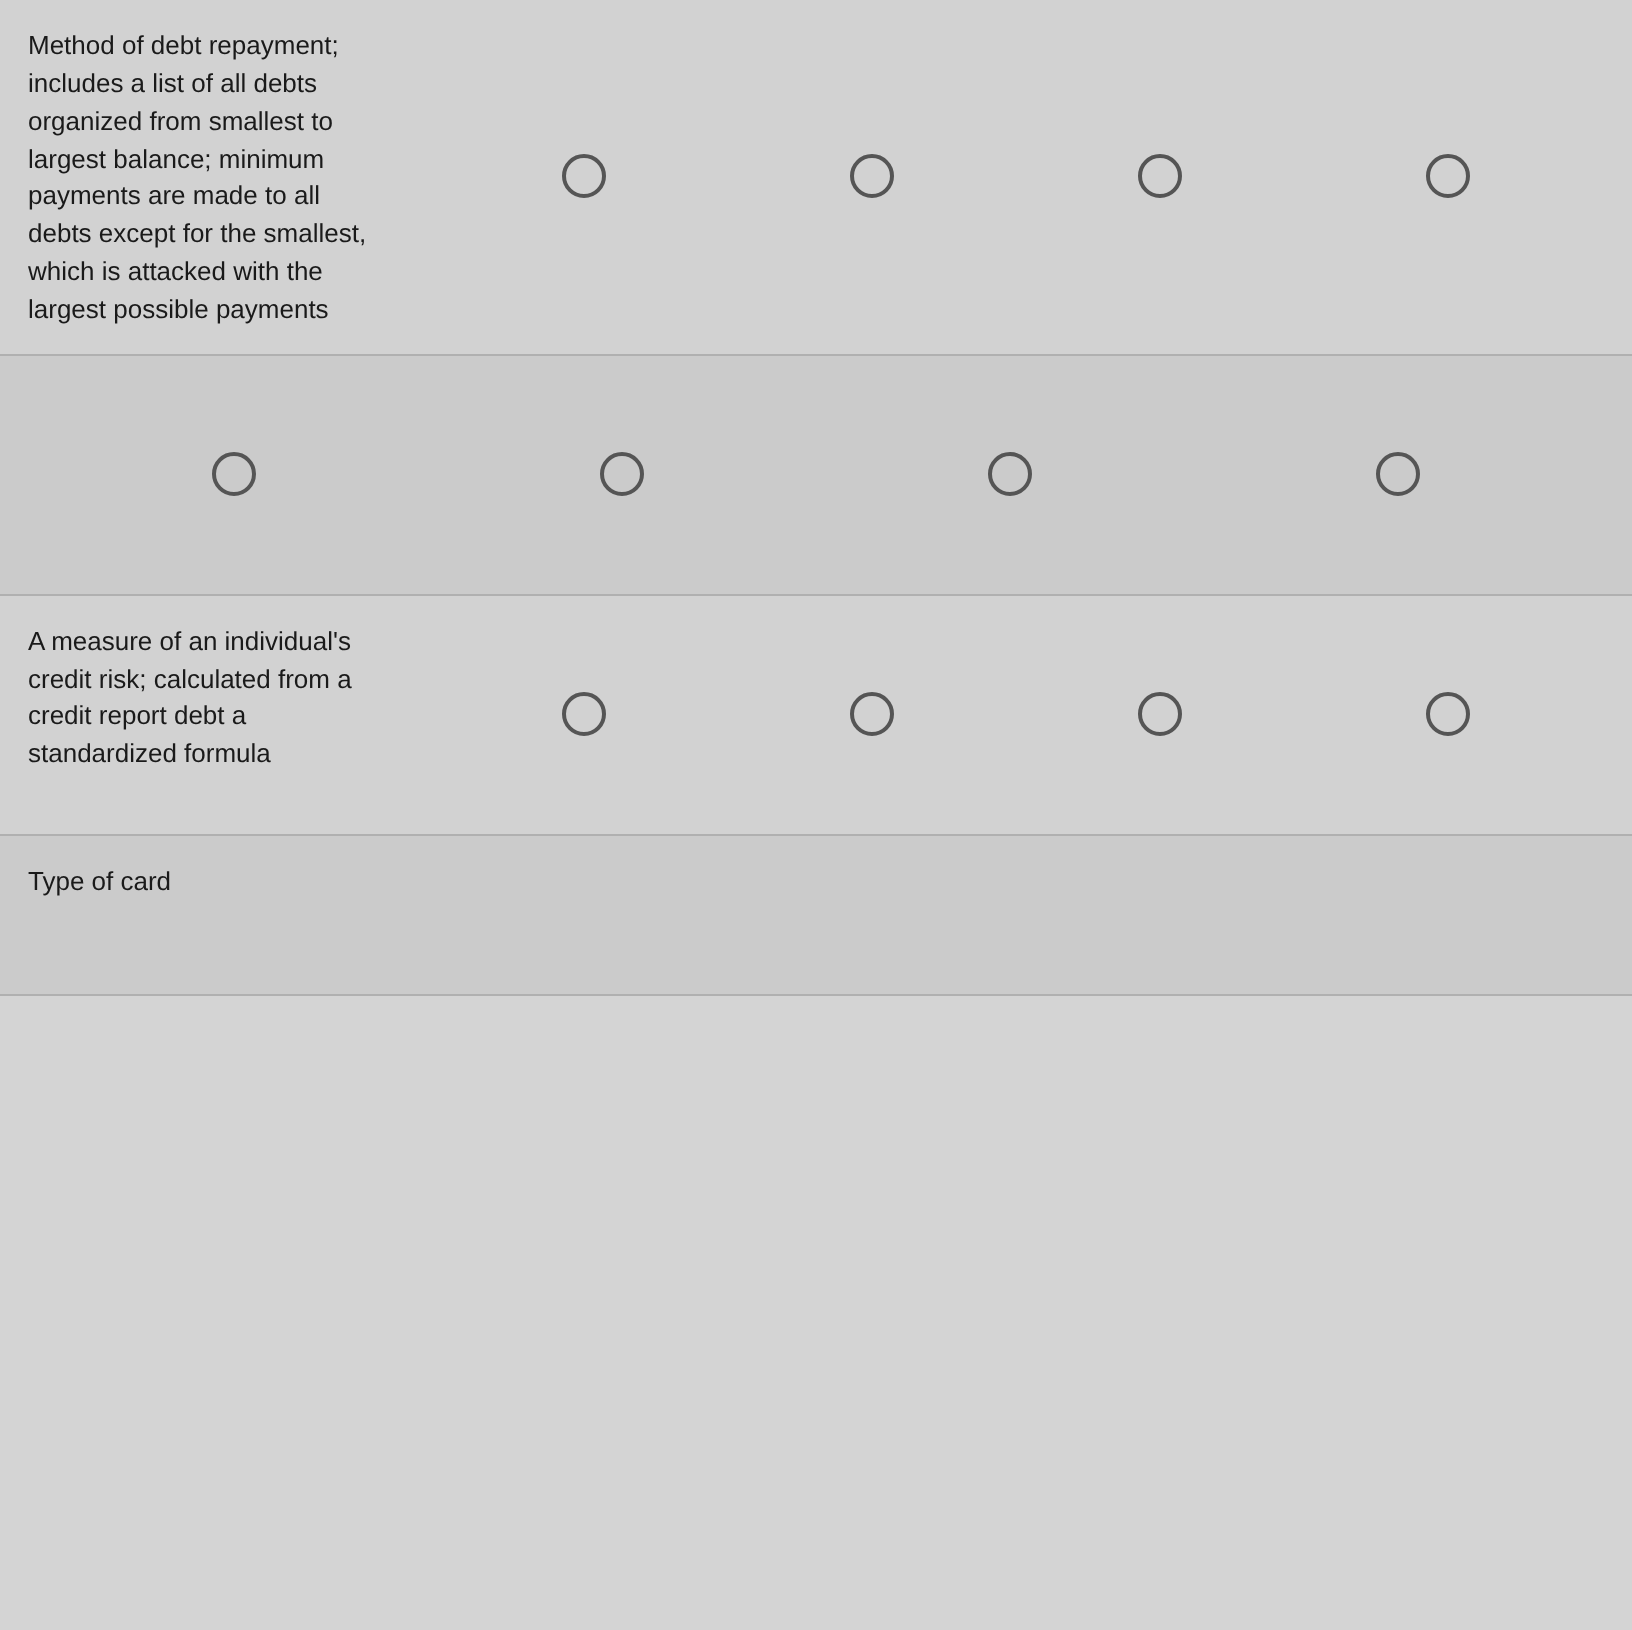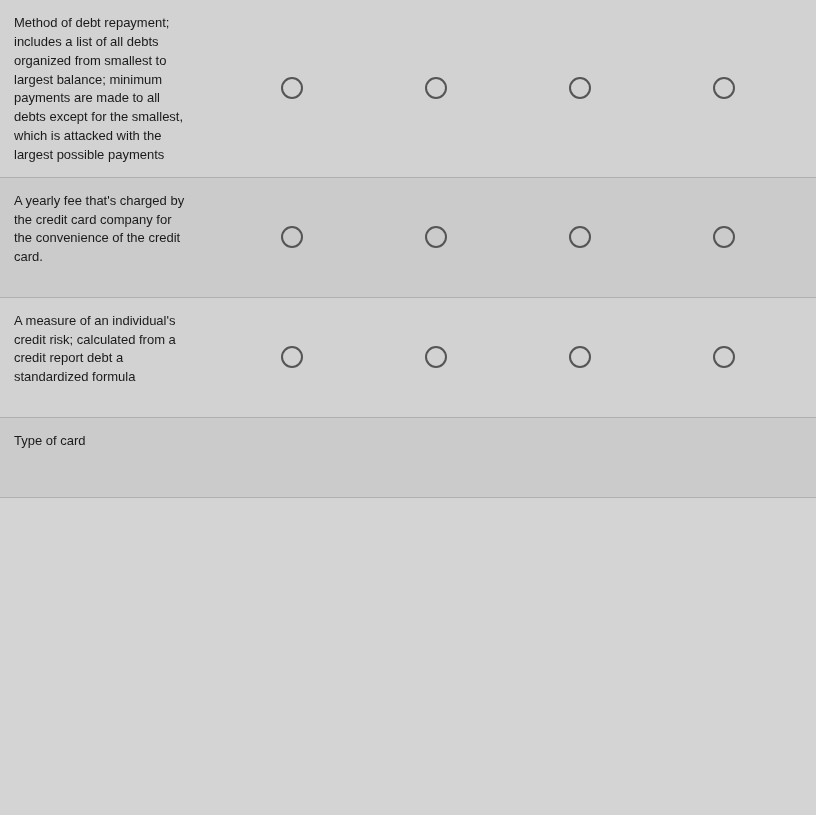--- a/index.html
+++ b/index.html
@@ -119,9 +119,6 @@
     </div>
 
     <div class="row">
-      <div class="description-cell">
-        <span>A yearly fee that's charged by the credit card company for the convenience of the credit card.</span>
-      </div>
       <div class="options-container">
         <div class="radio-option">
           <span class="radio-circle"></span>

